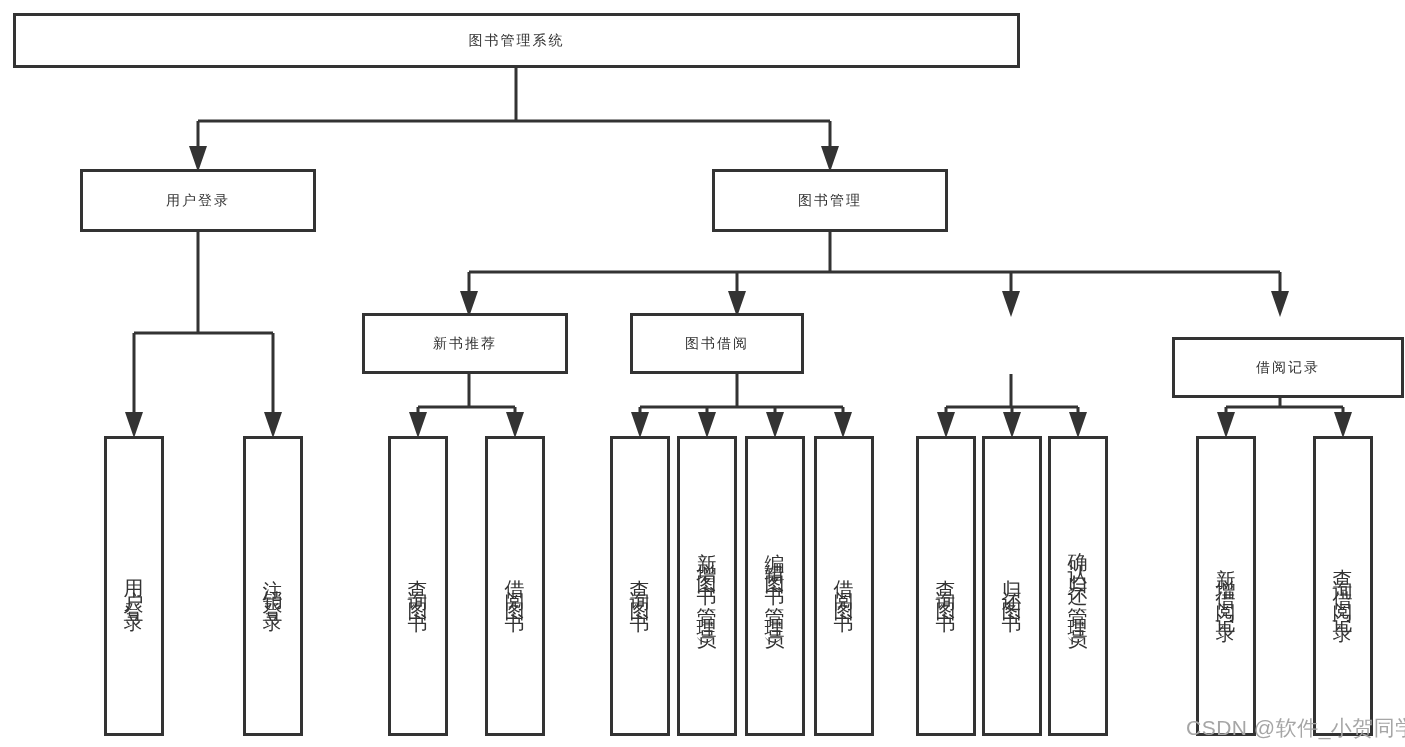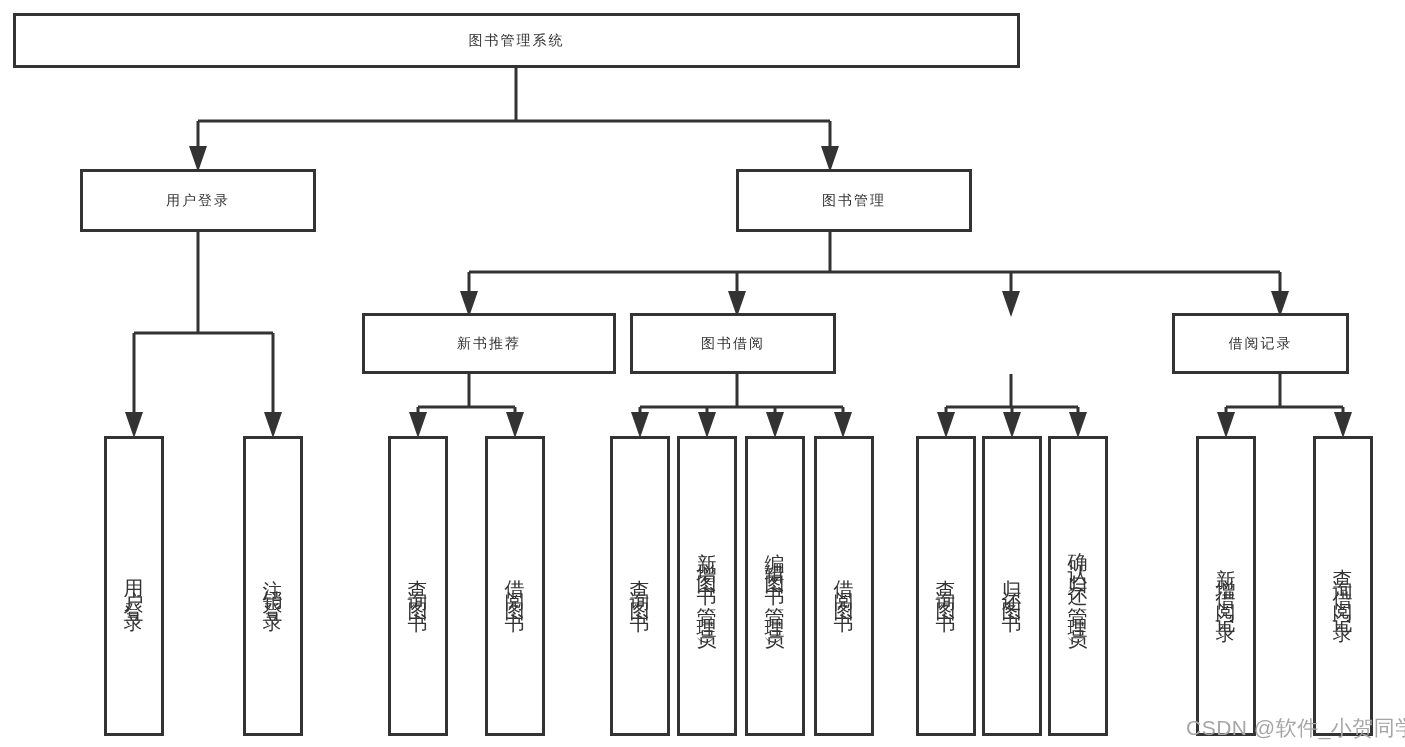--- a/index.html
+++ b/index.html
@@ -53,7 +53,7 @@
   }
   .root-node { left: 13px; top: 13px; width: 1007px; height: 55px; }
   .l2-a { left: 80px;  top: 169px; width: 236px; height: 63px; }
-  .l2-b { left: 712px; top: 169px; width: 236px; height: 63px; margin-left: 24px; }
+  .l2-b { left: 712px; top: 169px; width: 236px; height: 63px; }
   .l3 { top: 313px; height: 61px; }
   .l3-1 { left: 362px;  width: 254px; }
   .l3-2 { left: 630px;  width: 206px; }

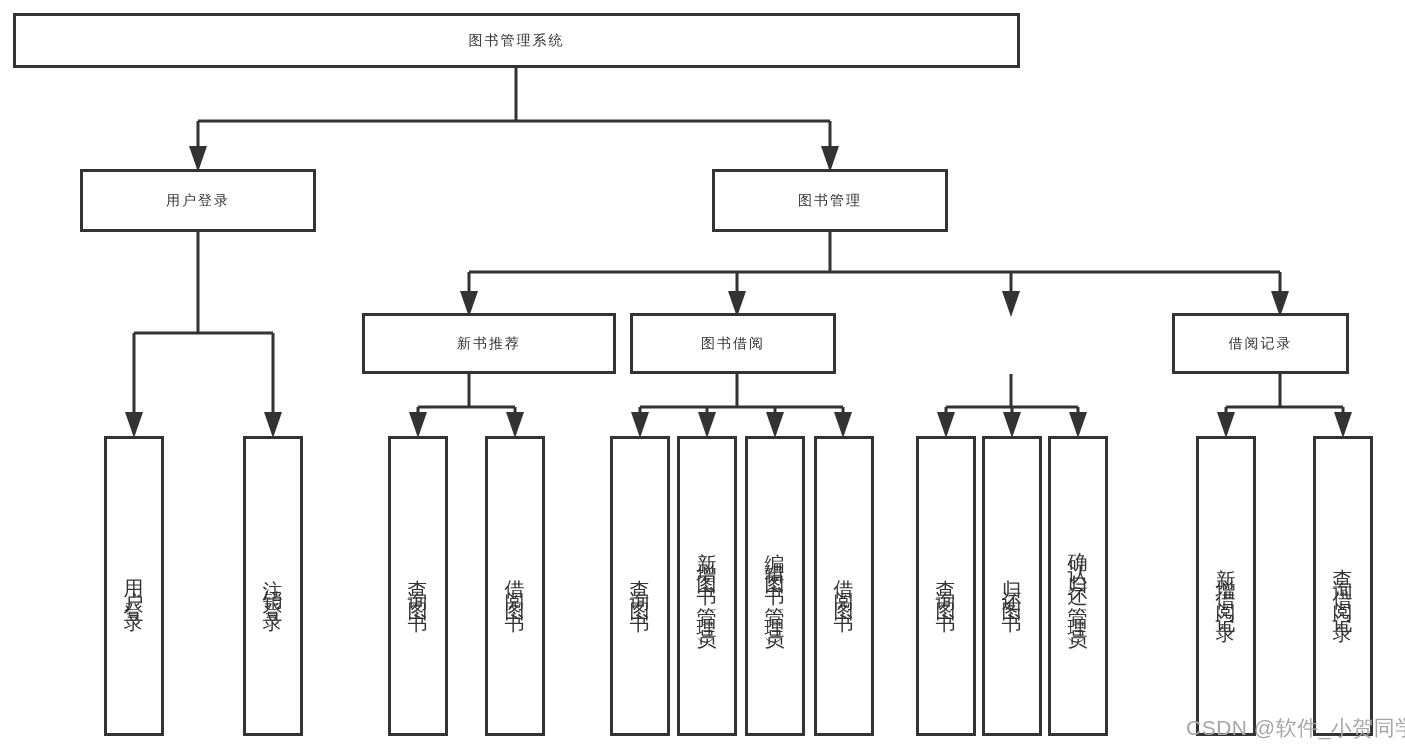--- a/index.html
+++ b/index.html
@@ -55,7 +55,7 @@
   .l2-a { left: 80px;  top: 169px; width: 236px; height: 63px; }
   .l2-b { left: 712px; top: 169px; width: 236px; height: 63px; }
   .l3 { top: 313px; height: 61px; }
-  .l3-1 { left: 362px;  width: 254px; }
+  .l3-1 { left: 362px;  width: 206px; }
   .l3-2 { left: 630px;  width: 206px; }
   .l3-3 { left: 903px;  width: 216px; }
   .l3-4 { left: 1172px; width: 177px; }

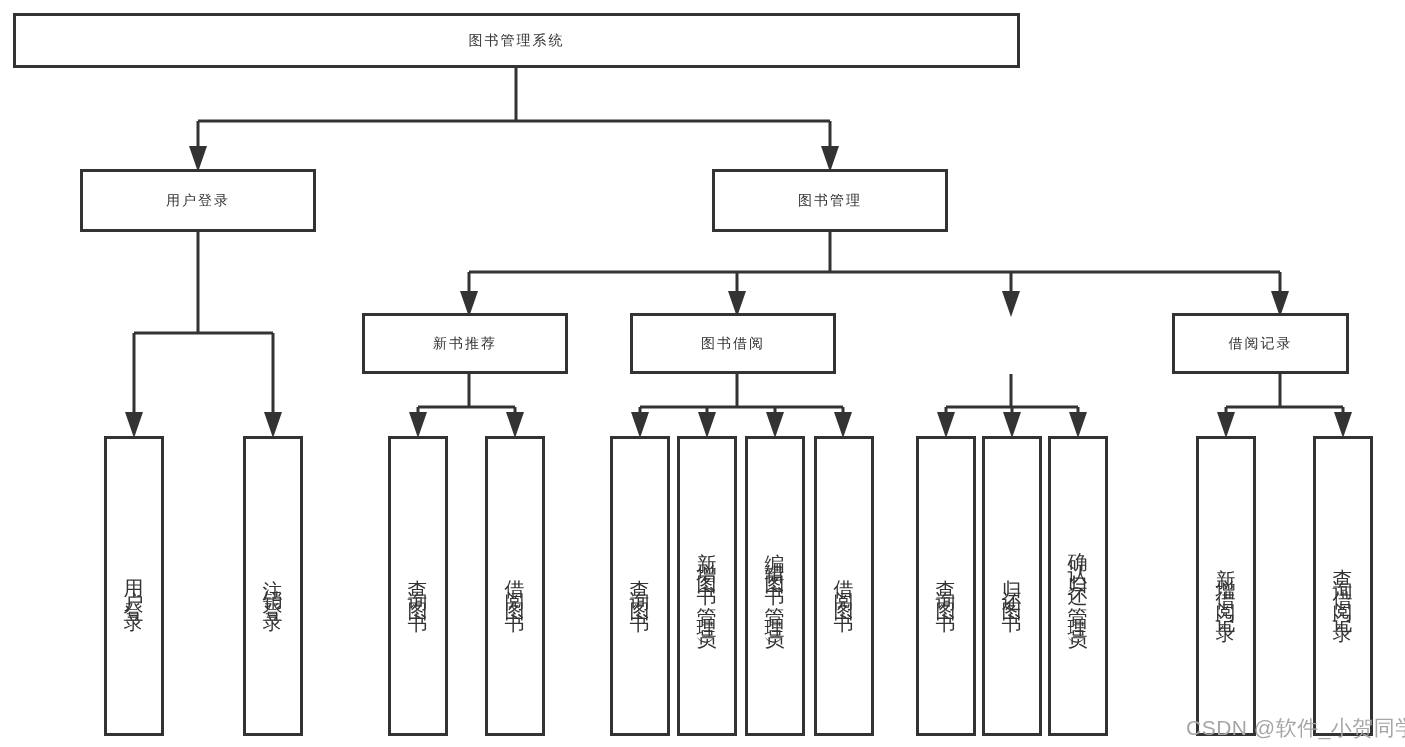--- a/index.html
+++ b/index.html
@@ -56,7 +56,7 @@
   .l2-b { left: 712px; top: 169px; width: 236px; height: 63px; }
   .l3 { top: 313px; height: 61px; }
   .l3-1 { left: 362px;  width: 206px; }
-  .l3-2 { left: 630px;  width: 206px; }
+  .l3-2 { left: 630px;  width: 174px; }
   .l3-3 { left: 903px;  width: 216px; }
   .l3-4 { left: 1172px; width: 177px; }
   #watermark {

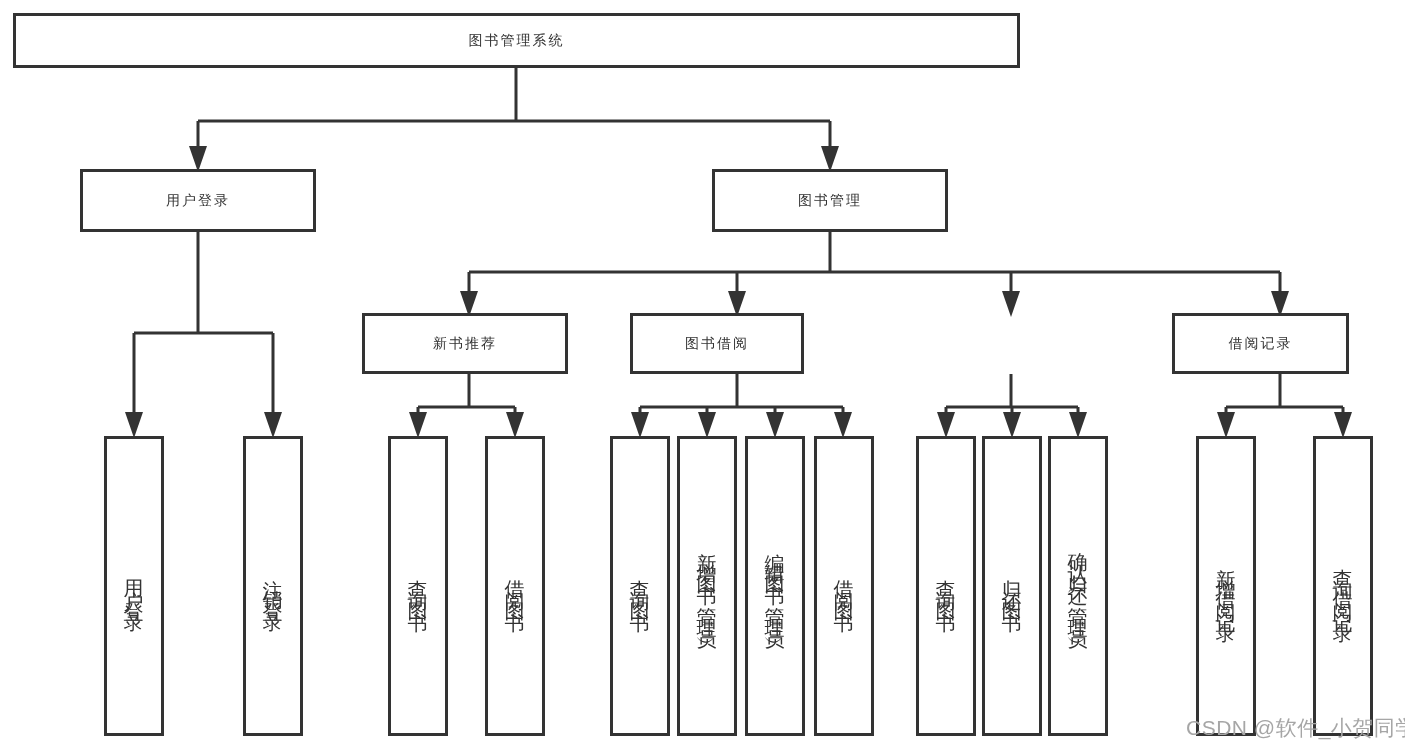--- a/index.html
+++ b/index.html
@@ -58,7 +58,7 @@
   .l3-1 { left: 362px;  width: 206px; }
   .l3-2 { left: 630px;  width: 174px; }
   .l3-3 { left: 903px;  width: 216px; }
-  .l3-4 { left: 1172px; width: 177px; }
+  .l3-4 { left: 1172px; width: 232px; margin-top: 24px; }
   #watermark {
     position: absolute;
     left: 1186px;

